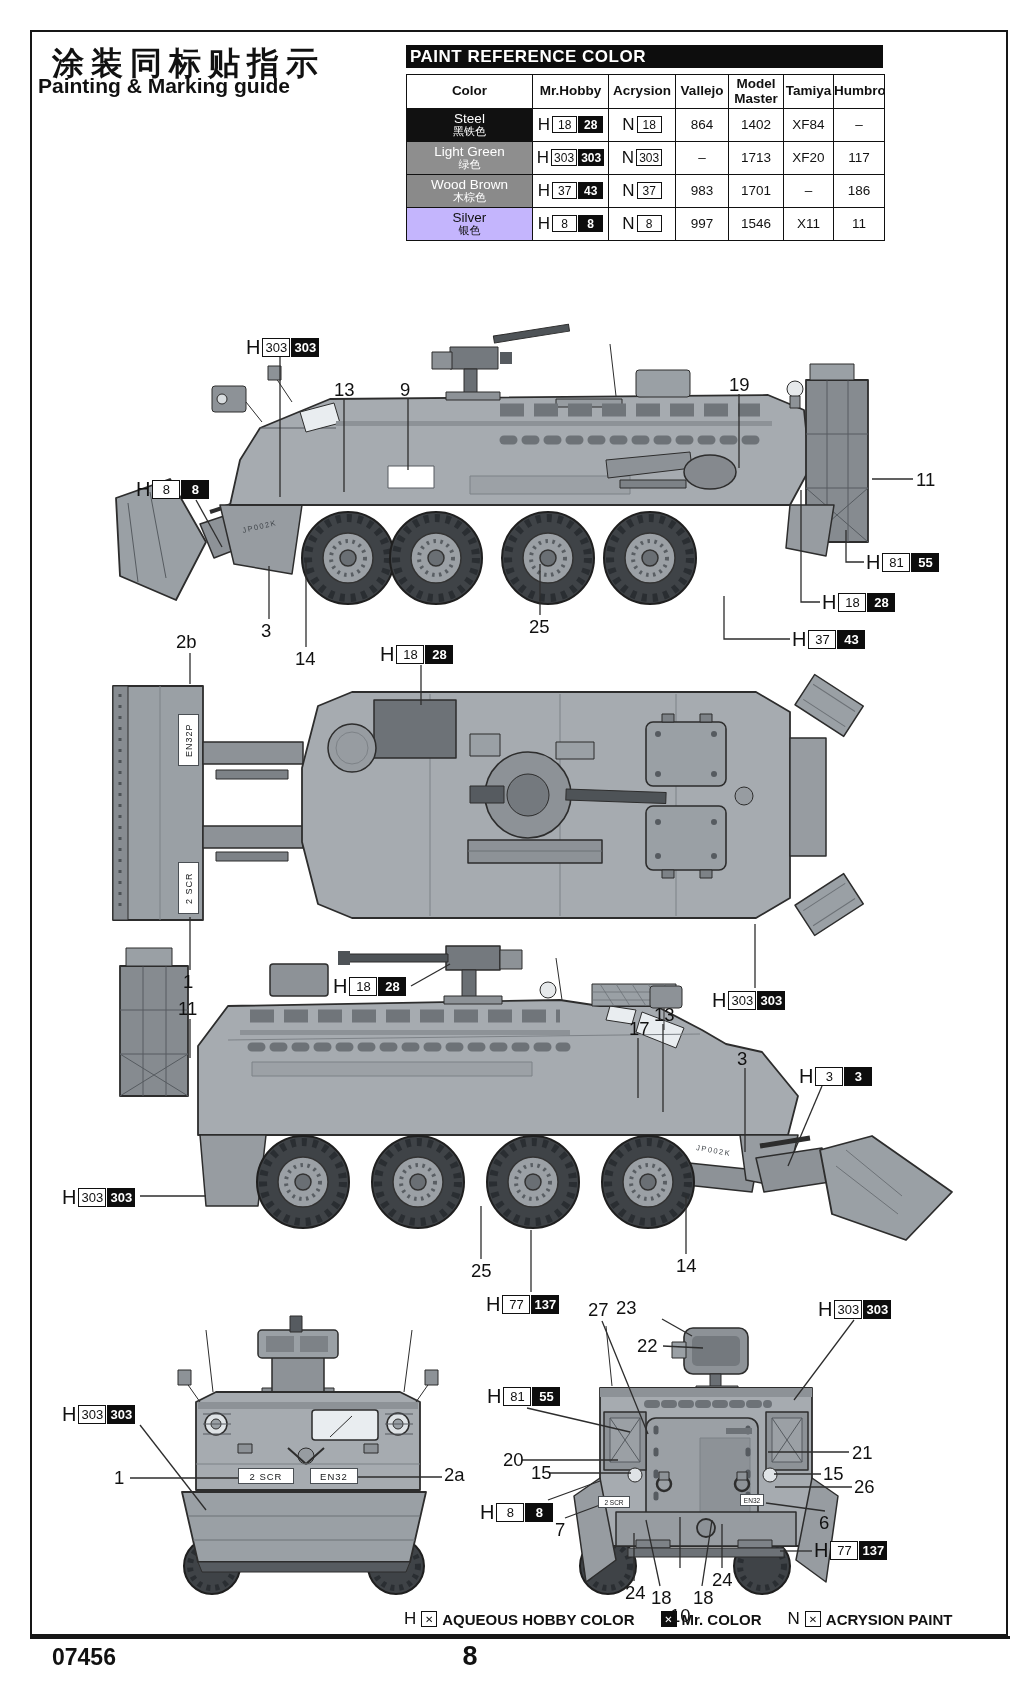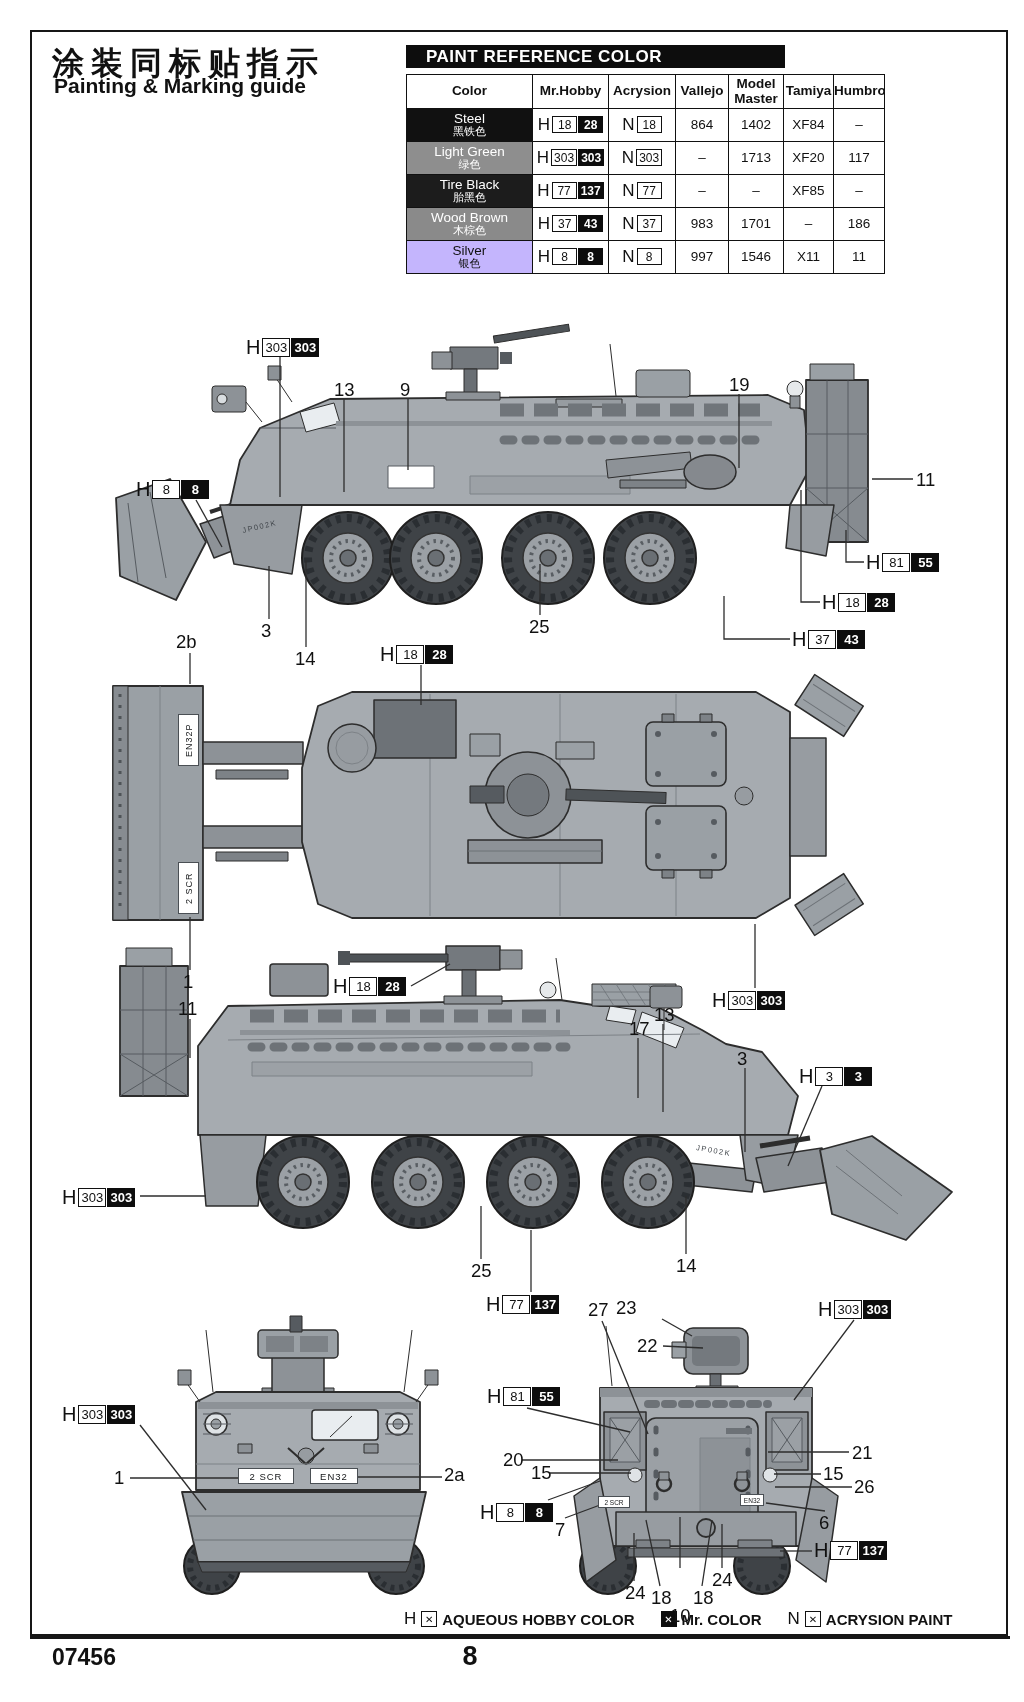--- a/index.html
+++ b/index.html
@@ -9,8 +9,8 @@
   #rule{position:absolute;left:30px;top:1636px;width:980px;height:3px;background:#161616}
   .title-cn{position:absolute;left:52px;top:42px;font-size:32px;font-weight:600;letter-spacing:7px}
   .title-en{position:absolute;left:54px;top:74px;font-size:21px;font-weight:700}
-  #banner{position:absolute;left:406px;top:45px;width:379px;height:23px;background:#0d0d0d;color:#fff;
-          font-size:17px;font-weight:700;letter-spacing:.5px;line-height:23px;padding-left:20px;box-sizing:border-box}
+  #banner{position:absolute;left:406px;top:45px;width:477px;height:23px;background:#0d0d0d;color:#fff;
+          font-size:17px;font-weight:700;letter-spacing:.5px;line-height:23px;padding-left:4px;box-sizing:border-box}
   #ptable{position:absolute;left:406px;top:74px;width:478px;border-collapse:collapse;table-layout:fixed;font-size:13.5px}
   #ptable th,#ptable td{border:1.6px solid #111;text-align:center;vertical-align:middle;padding:0;height:32px;line-height:1.08;overflow:hidden}
   #ptable th{font-weight:700;white-space:pre-line;height:33px}

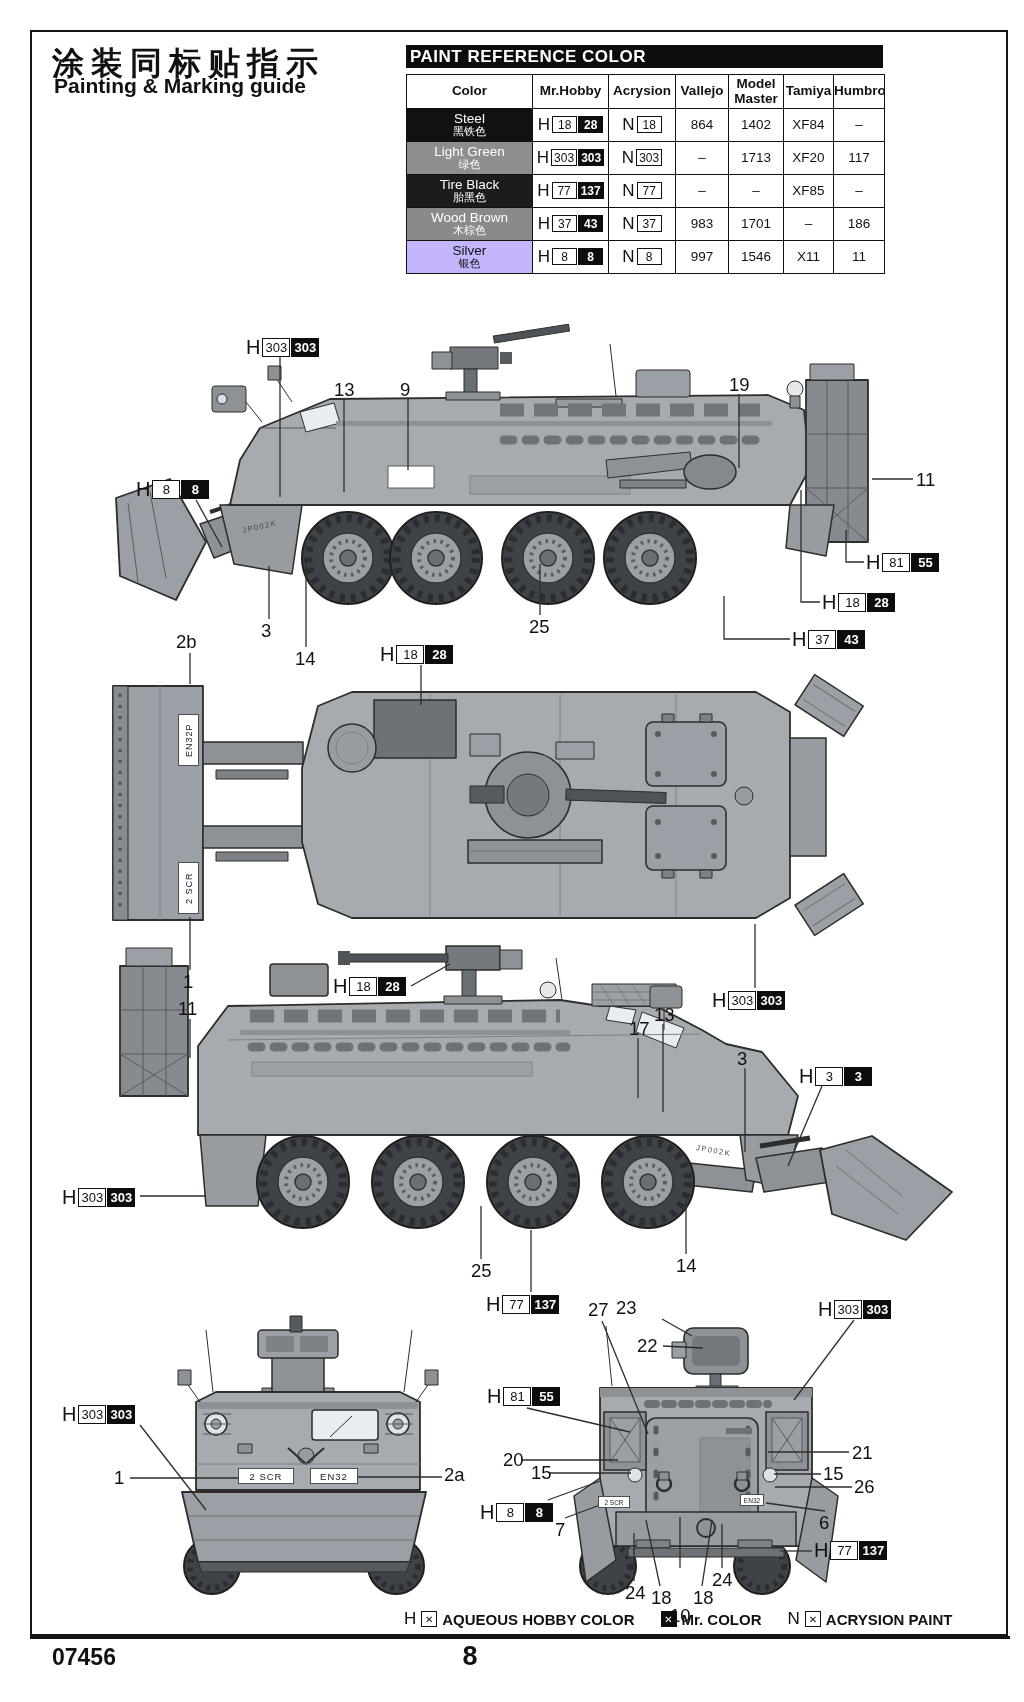--- a/index.html
+++ b/index.html
@@ -8,7 +8,7 @@
   #frame{position:absolute;left:30px;top:30px;width:974px;height:1602px;border:2px solid #161616}
   #rule{position:absolute;left:30px;top:1636px;width:980px;height:3px;background:#161616}
   .title-cn{position:absolute;left:52px;top:42px;font-size:32px;font-weight:600;letter-spacing:7px}
-  .title-en{position:absolute;left:54px;top:74px;font-size:21px;font-weight:700}
+  .title-en{position:absolute;left:38px;top:74px;font-size:21px;font-weight:700}
   #banner{position:absolute;left:406px;top:45px;width:477px;height:23px;background:#0d0d0d;color:#fff;
           font-size:17px;font-weight:700;letter-spacing:.5px;line-height:23px;padding-left:4px;box-sizing:border-box}
   #ptable{position:absolute;left:406px;top:74px;width:478px;border-collapse:collapse;table-layout:fixed;font-size:13.5px}

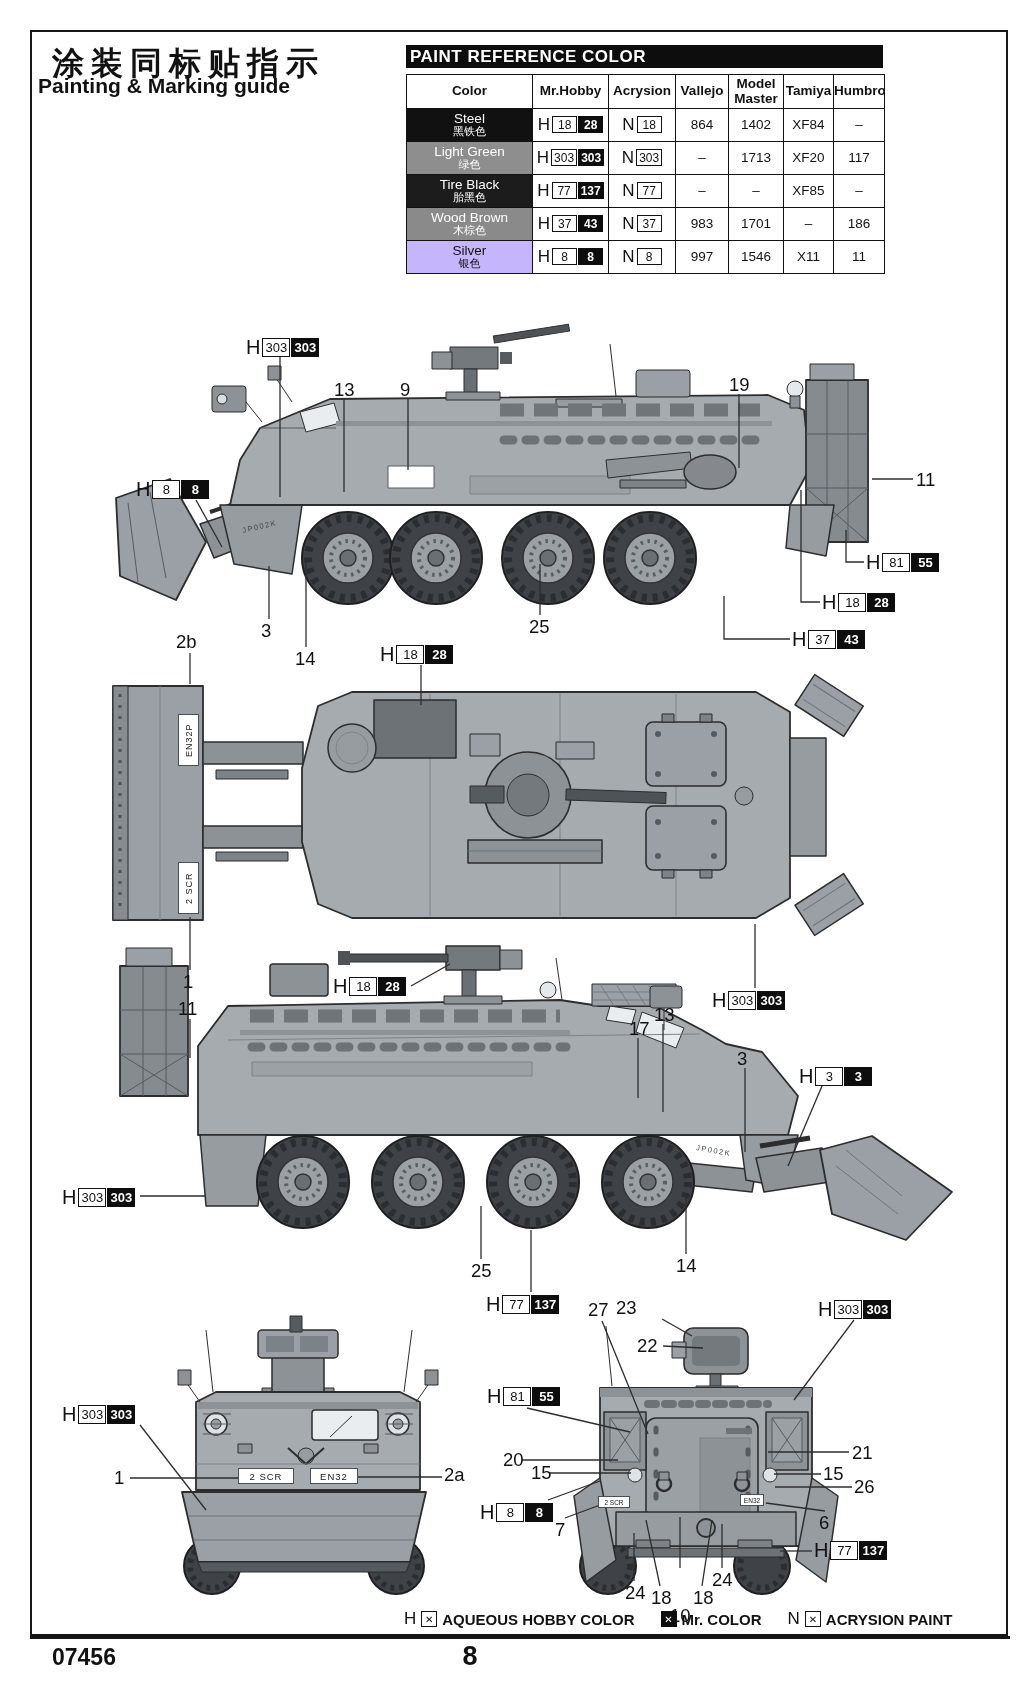--- a/index.html
+++ b/index.html
@@ -112,25 +112,6 @@
         <td>1713</td>
         <td>XF20</td>
         <td>117</td>
-      </tr>
-      <tr>
-        <td style="background: rgb(28, 28, 28); color: rgb(255, 255, 255);">
-          <div class="swatch-en">Tire Black</div>
-          <div class="swatch-cn">胎黑色</div>
-        </td>
-        <td><span class="tchip">
-            <span class="th-h">H</span>
-            <span class="bx">77</span>
-            <span class="bx dark">137</span>
-          </span></td>
-        <td><span class="tchip">
-            <span class="th-h">N</span>
-            <span class="bx">77</span>
-          </span></td>
-        <td>–</td>
-        <td>–</td>
-        <td>XF85</td>
-        <td>–</td>
       </tr>
       <tr>
         <td style="background: rgb(138, 138, 138); color: rgb(255, 255, 255);">

